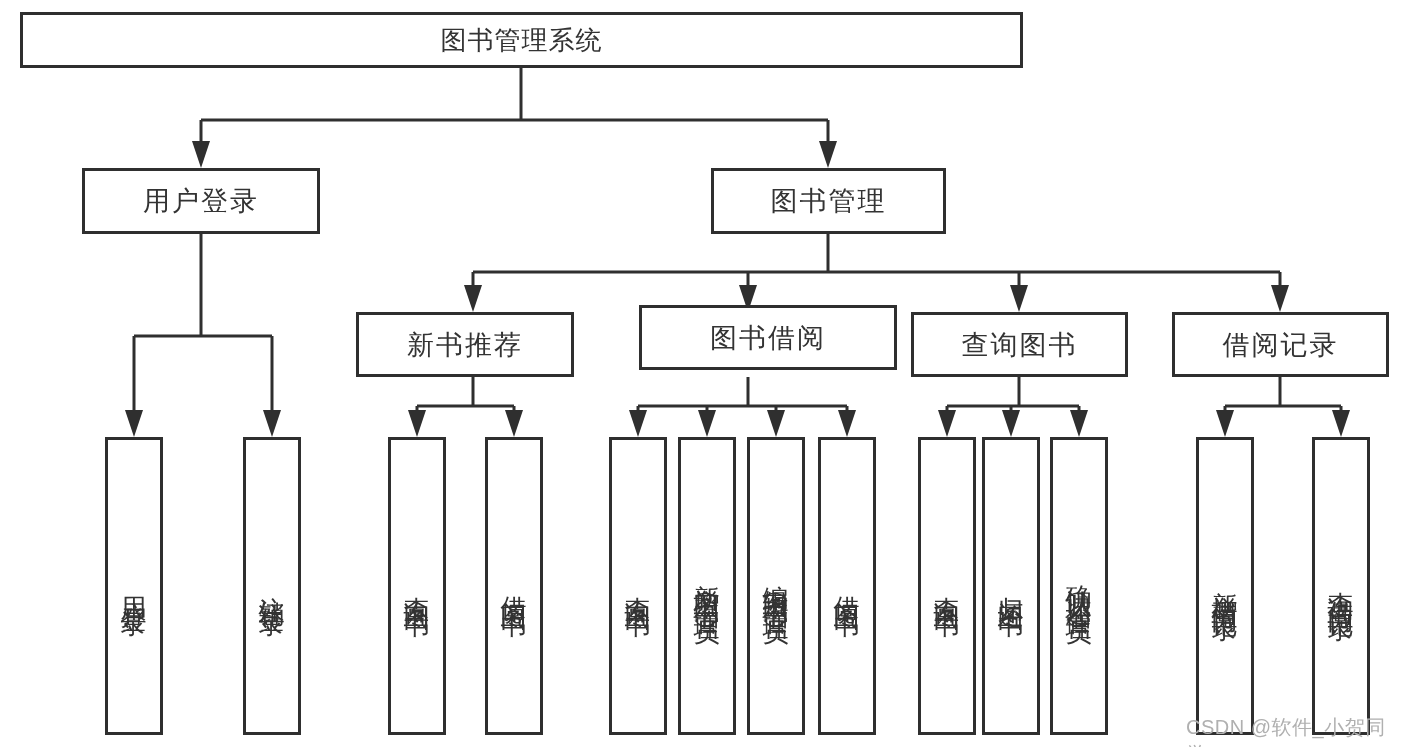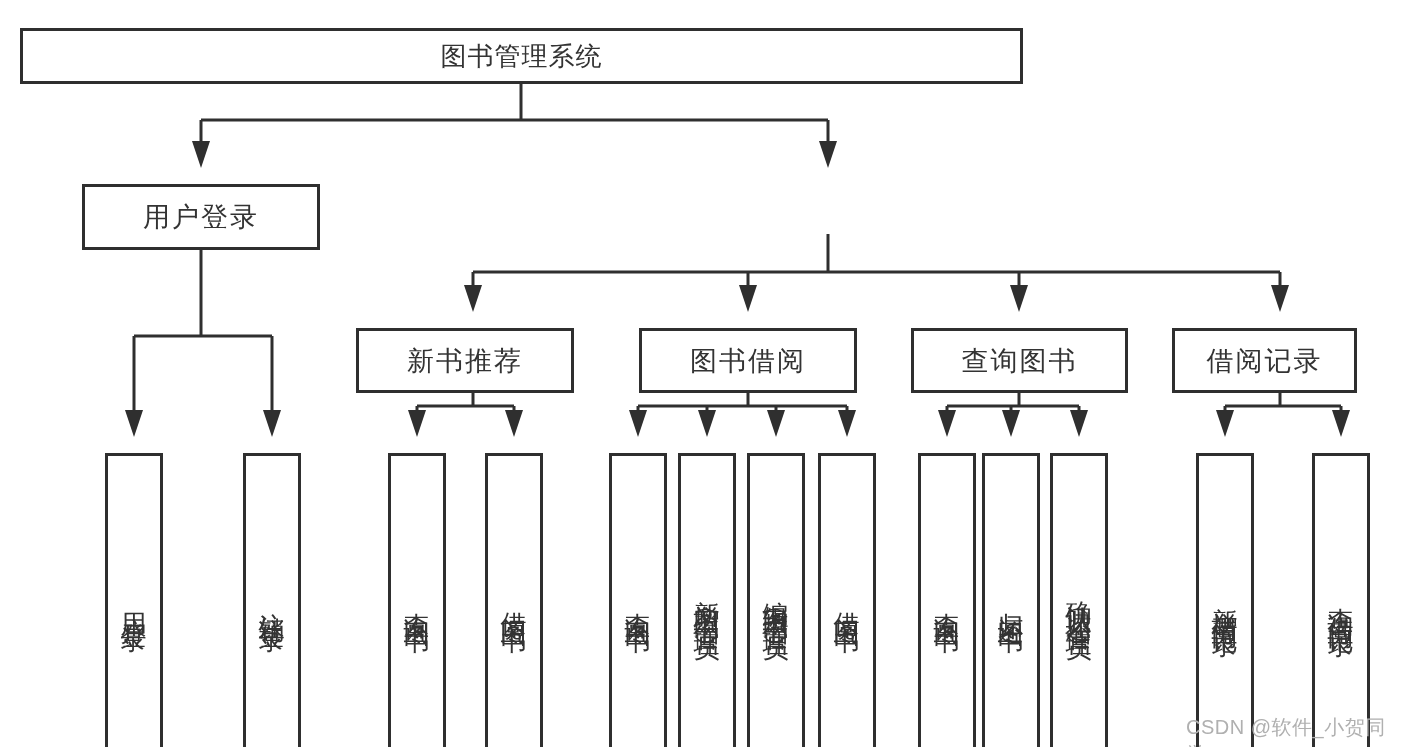--- a/index.html
+++ b/index.html
@@ -28,7 +28,6 @@
     justify-content:center;
     z-index:2;
     white-space:nowrap;
-    margin-top:16px;
   }
   .h{font-size:27px;letter-spacing:2px;}
   .root{font-size:26px;letter-spacing:1px;}

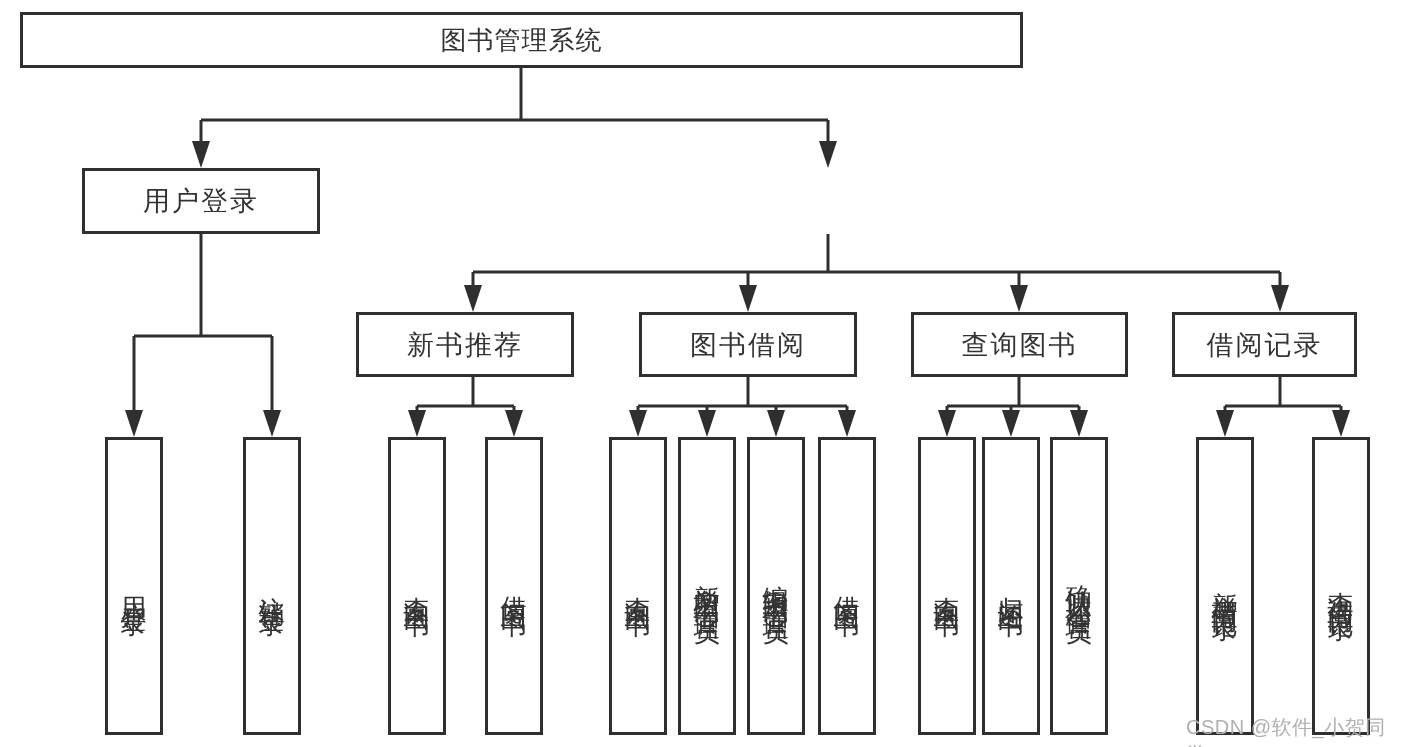--- a/index.html
+++ b/index.html
@@ -110,6 +110,7 @@
   <div class="box h root" style="left:20px;top:12px;width:1003px;height:56px">图书管理系统</div>
 
   <div class="box h" style="left:82px;top:168px;width:238px;height:66px">用户登录</div>
+  <div class="box h" style="left:711px;top:168px;width:235px;height:66px">图书管理</div>
 
   <div class="box h" style="left:356px;top:312px;width:218px;height:65px">新书推荐</div>
   <div class="box h" style="left:639px;top:312px;width:218px;height:65px">图书借阅</div>

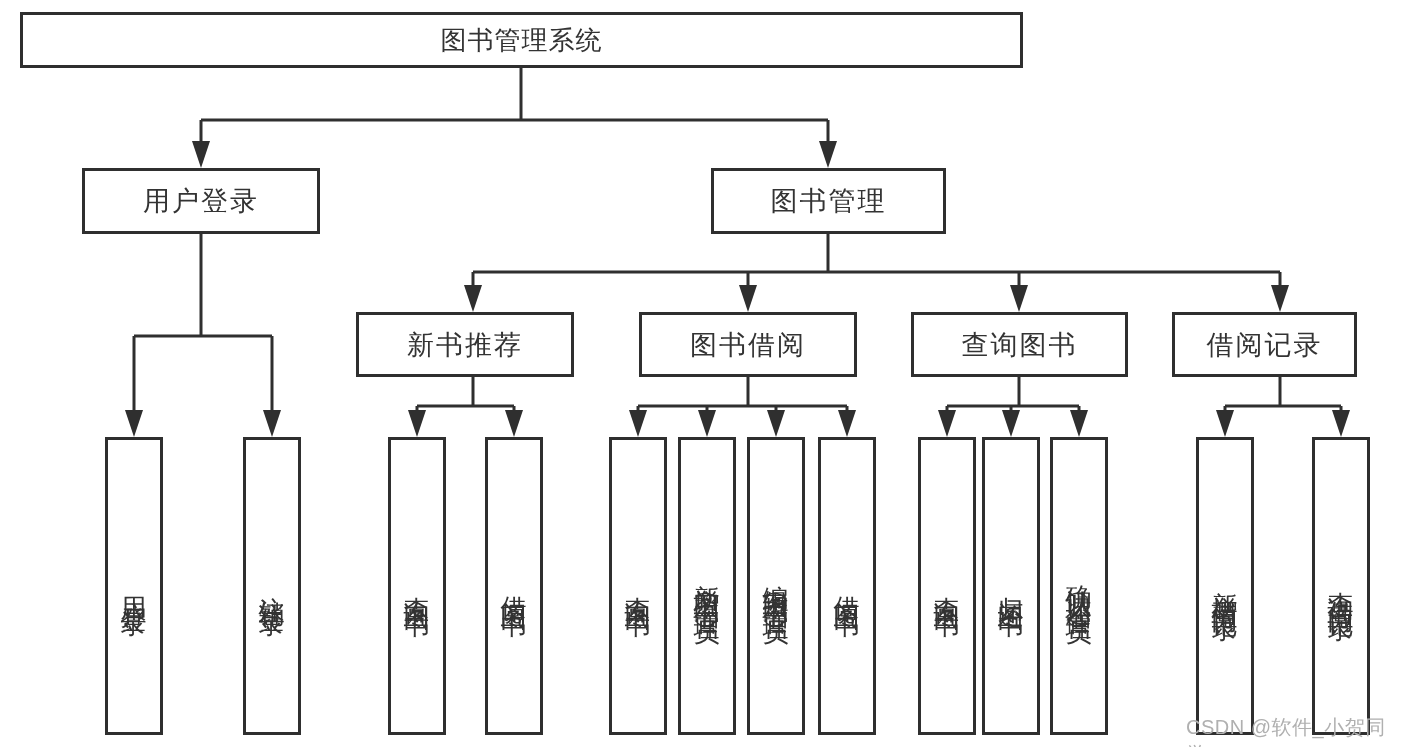--- a/index.html
+++ b/index.html
@@ -113,7 +113,7 @@
   <div class="box h" style="left:711px;top:168px;width:235px;height:66px">图书管理</div>
 
   <div class="box h" style="left:356px;top:312px;width:218px;height:65px">新书推荐</div>
-  <div class="box h" style="left:639px;top:312px;width:218px;height:65px">图书借阅</div>
+  <div class="box h" style="left:639px;top:305px;width:258px;height:65px">图书借阅</div>
   <div class="box h" style="left:911px;top:312px;width:217px;height:65px">查询图书</div>
   <div class="box h" style="left:1172px;top:312px;width:185px;height:65px">借阅记录</div>
 

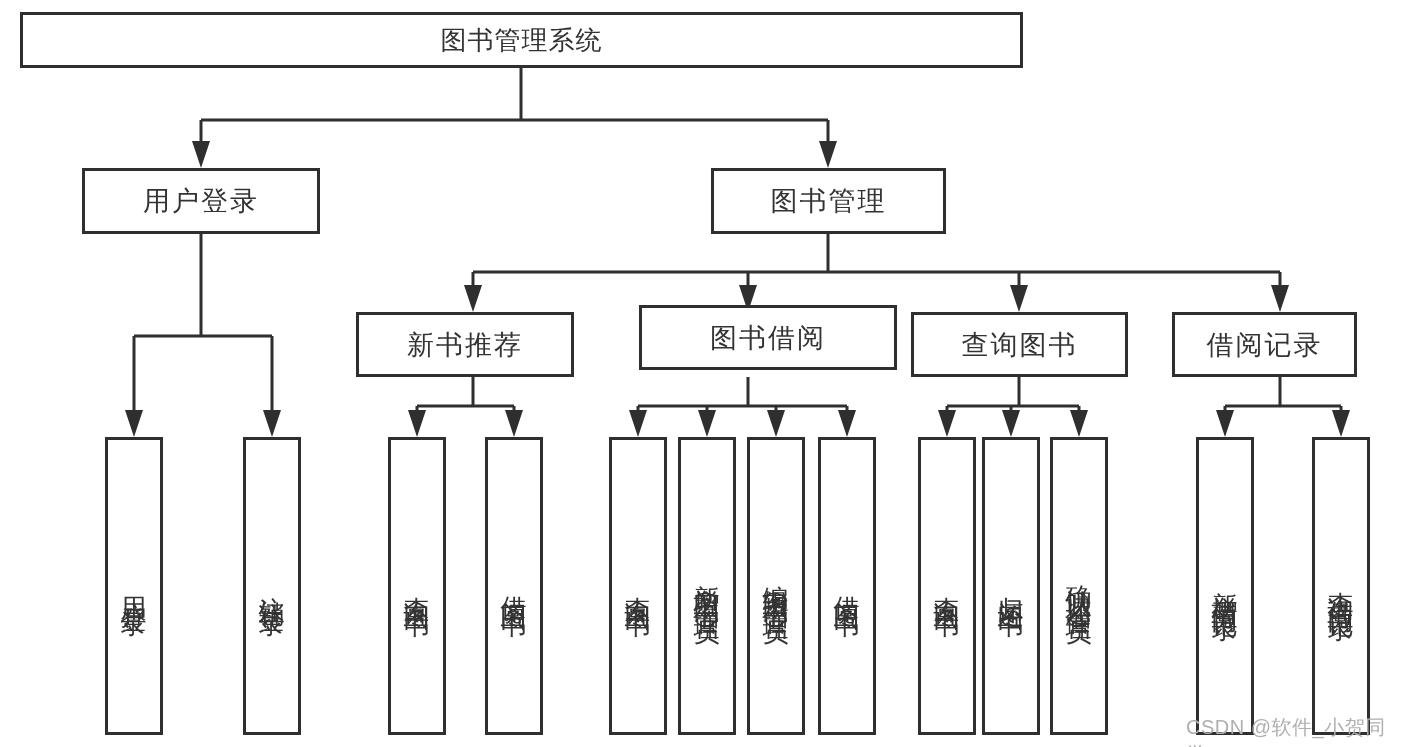--- a/index.html
+++ b/index.html
@@ -115,7 +115,7 @@
   <div class="box h" style="left:356px;top:312px;width:218px;height:65px">新书推荐</div>
   <div class="box h" style="left:639px;top:305px;width:258px;height:65px">图书借阅</div>
   <div class="box h" style="left:911px;top:312px;width:217px;height:65px">查询图书</div>
-  <div class="box h" style="left:1172px;top:312px;width:185px;height:65px">借阅记录</div>
+  <div class="box h" style="left:1172px;top:312px;width:217px;height:65px">借阅记录</div>
 
   <div class="box v" style="left:105px">用户登录</div>
   <div class="box v" style="left:243px">注销登录</div>

